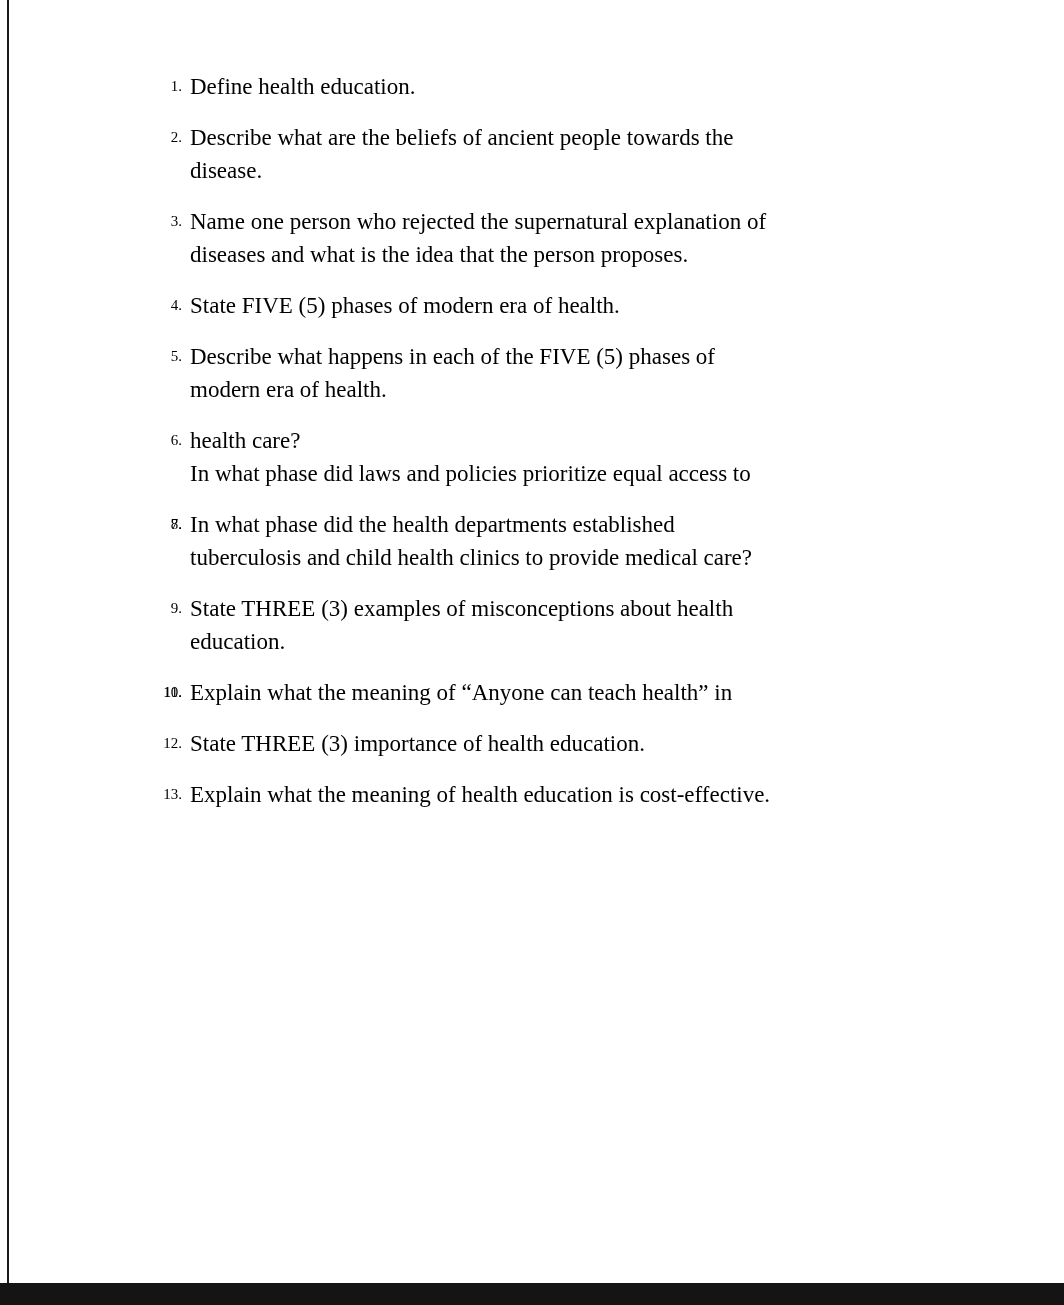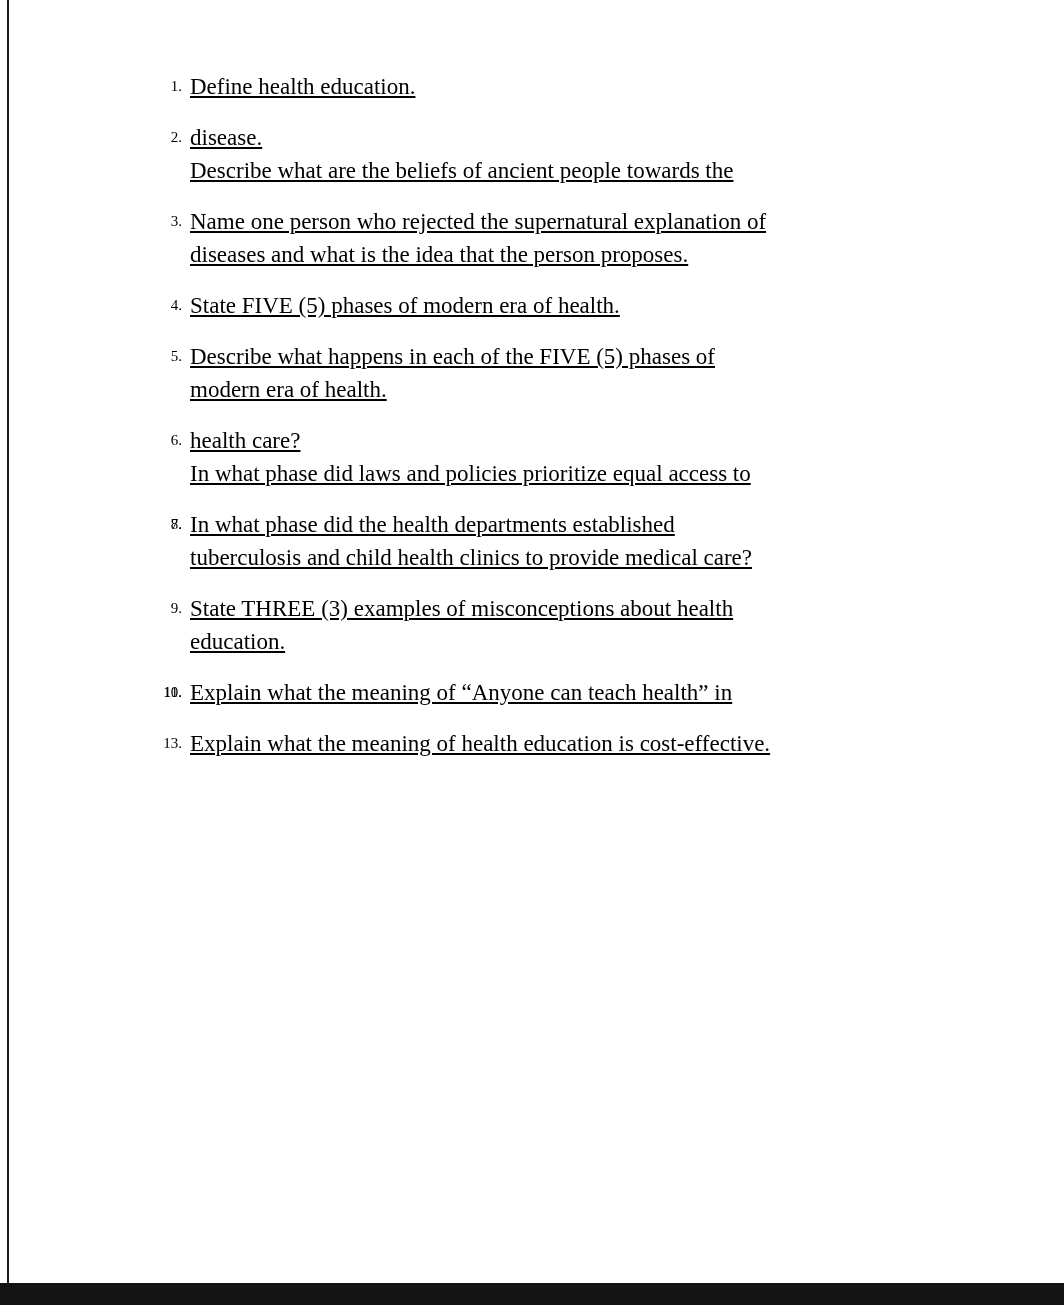--- a/index.html
+++ b/index.html
@@ -57,7 +57,6 @@
   }
   .q-line {
     white-space: nowrap;
-    text-decoration: underline;
   }
 </style>
 </head>

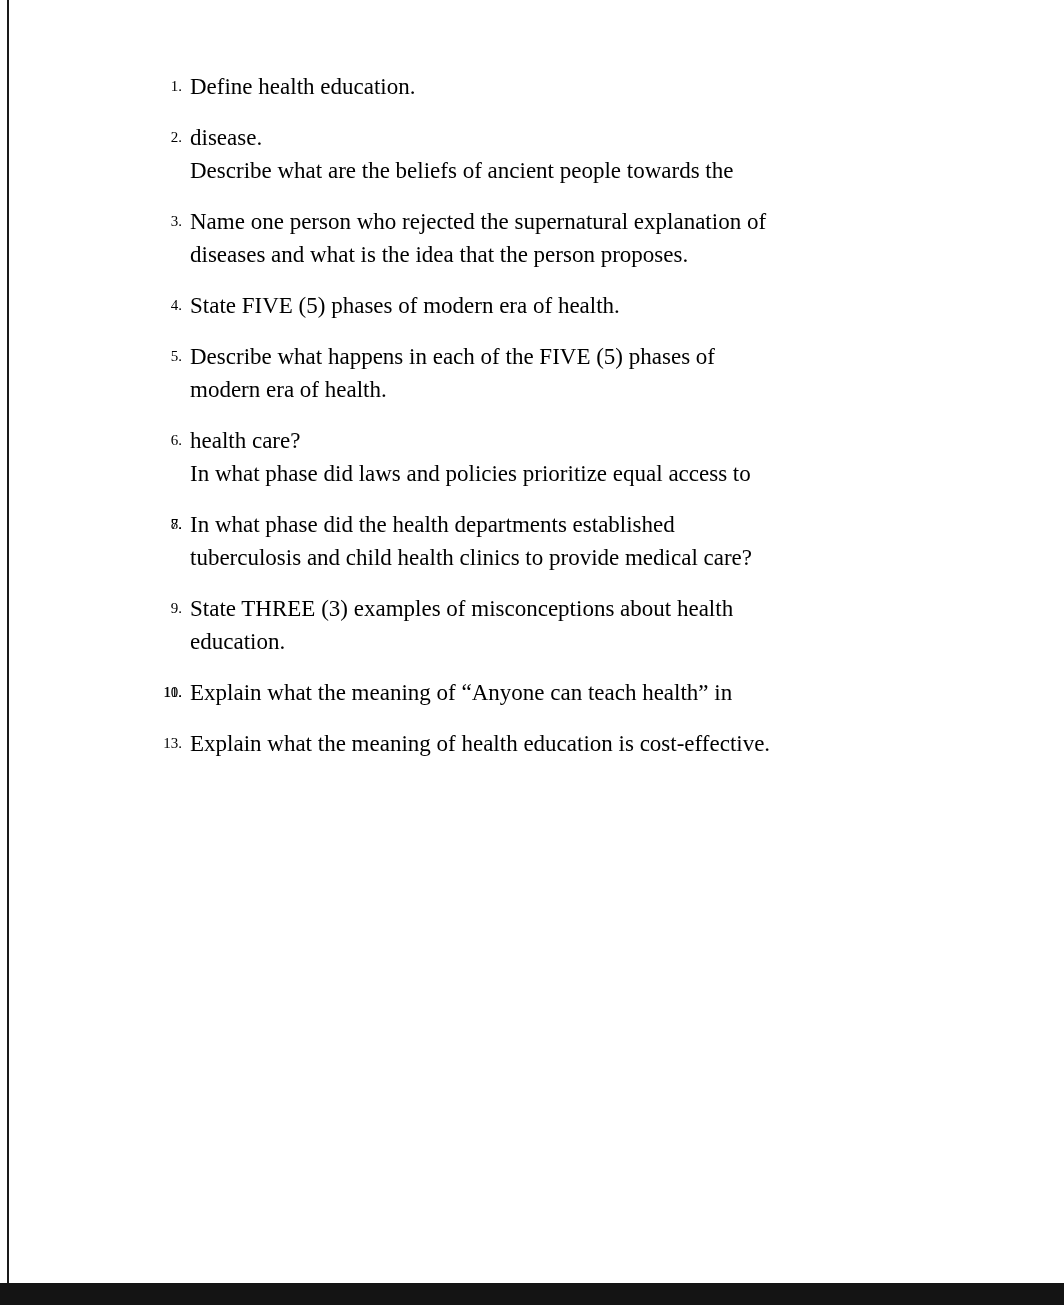--- a/index.html
+++ b/index.html
@@ -75,8 +75,8 @@
 
     <div class="q-item">
       <span class="q-num">2.</span>
+      <div class="q-line">Describe what are the beliefs of ancient people towards the</div>
       <div class="q-line">disease.</div>
-      <div class="q-line">Describe what are the beliefs of ancient people towards the</div>
     </div>
 
     <div class="q-item">

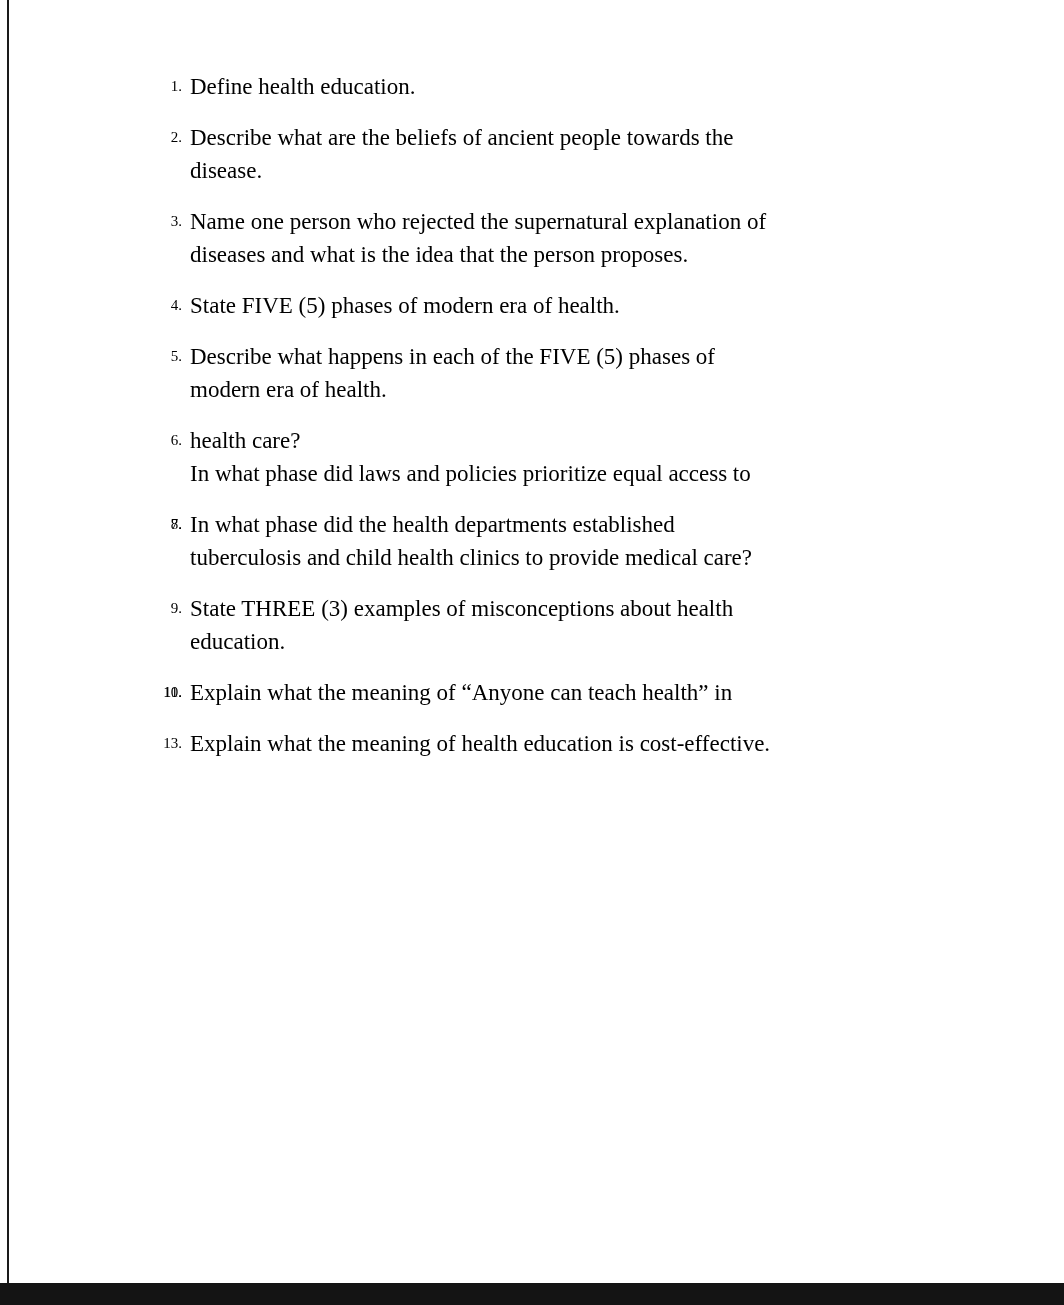--- a/index.html
+++ b/index.html
@@ -128,6 +128,11 @@
       <div class="q-line">Explain what the meaning of “Anyone can teach health” in</div>
     </div>
 
+    <div class="q-item">
+      <span class="q-num">12.</span>
+      <div class="q-line">State THREE (3) importance of health education.</div>
+      <div class="q-line"></div>
+    </div>
 
     <div class="q-item">
       <span class="q-num">13.</span>

